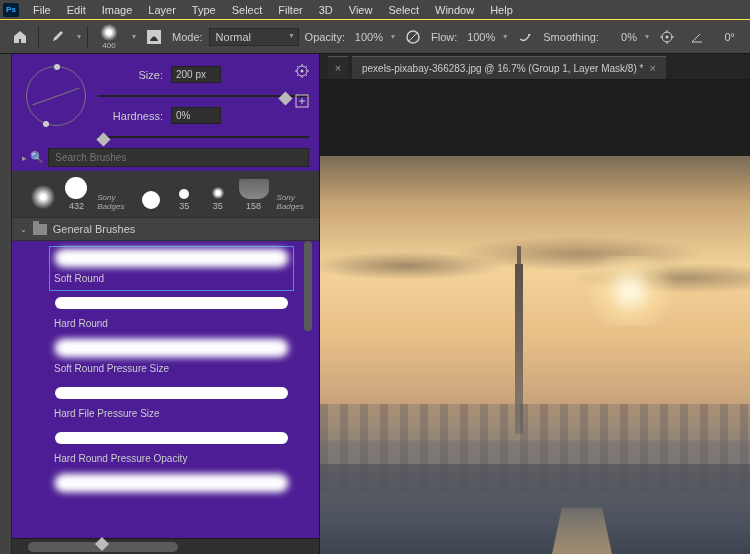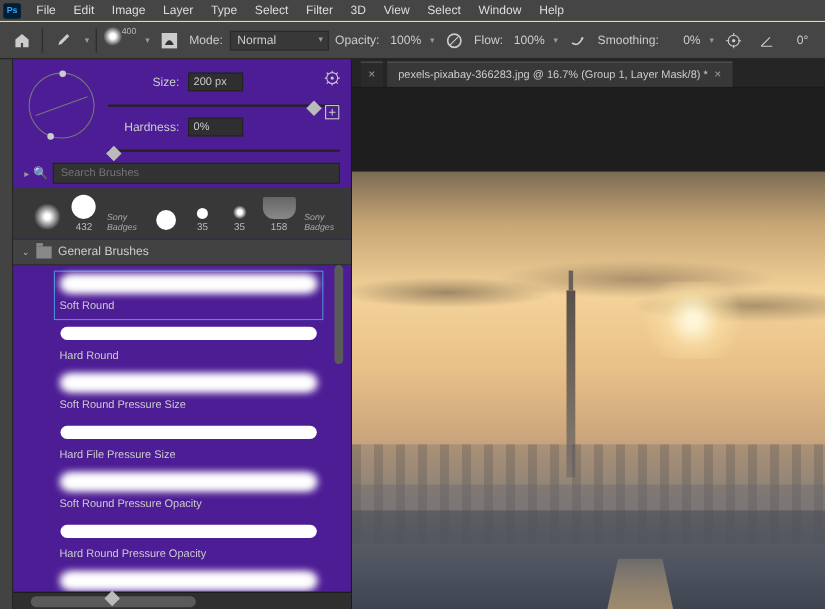--- a/index.html
+++ b/index.html
@@ -10,7 +10,7 @@
   .optionsbar { background:#454545; height:34px; display:flex; align-items:center; padding:0 8px; gap:6px; border-bottom:1px solid #1a1a1a; }
   .opt-btn { width:24px; height:24px; display:flex; align-items:center; justify-content:center; color:#ccc; }
   .opt-sep { width:1px; height:22px; background:#2a2a2a; }
-  .brush-prev { width:30px; height:26px; display:flex; justify-content:center; }
+  .brush-prev { width:30px; height:26px; display:flex; flex-direction:column; align-items:center; justify-content:center; }
   .brush-dot-big { width:18px; height:18px; background:radial-gradient(circle,#fff 20%,rgba(255,255,255,0) 70%); border-radius:50%; }
   .brush-sz { font-size:8px; color:#bbb; }
   .opt-label { font-size:11px; color:#ccc; }

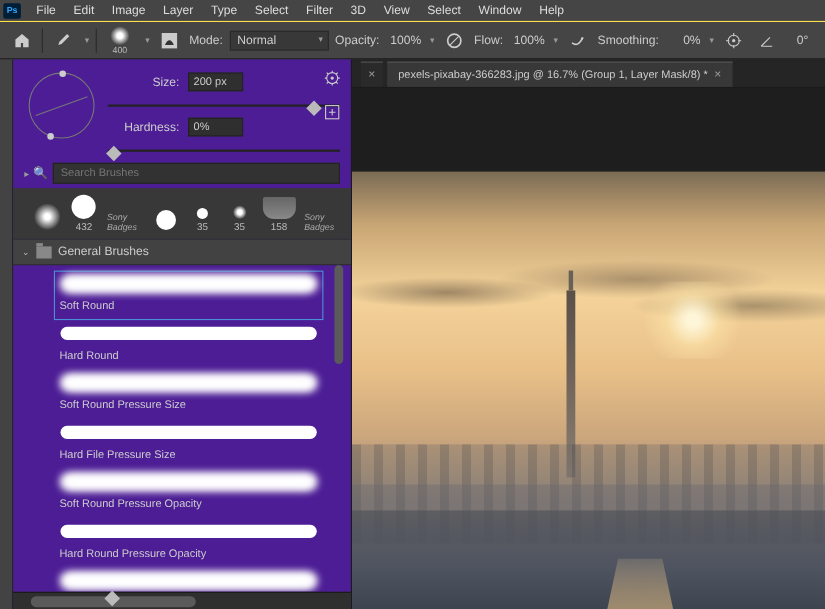--- a/index.html
+++ b/index.html
@@ -271,10 +271,6 @@
         <div class="bname">Hard File Pressure Size</div>
       </div>
       <div class="brush-entry">
-        <div class="stroke stroke-soft"></div>
-        <div class="bname">Soft Round Pressure Opacity</div>
-      </div>
-      <div class="brush-entry">
         <div class="stroke stroke-hard"></div>
         <div class="bname">Hard Round Pressure Opacity</div>
       </div>

